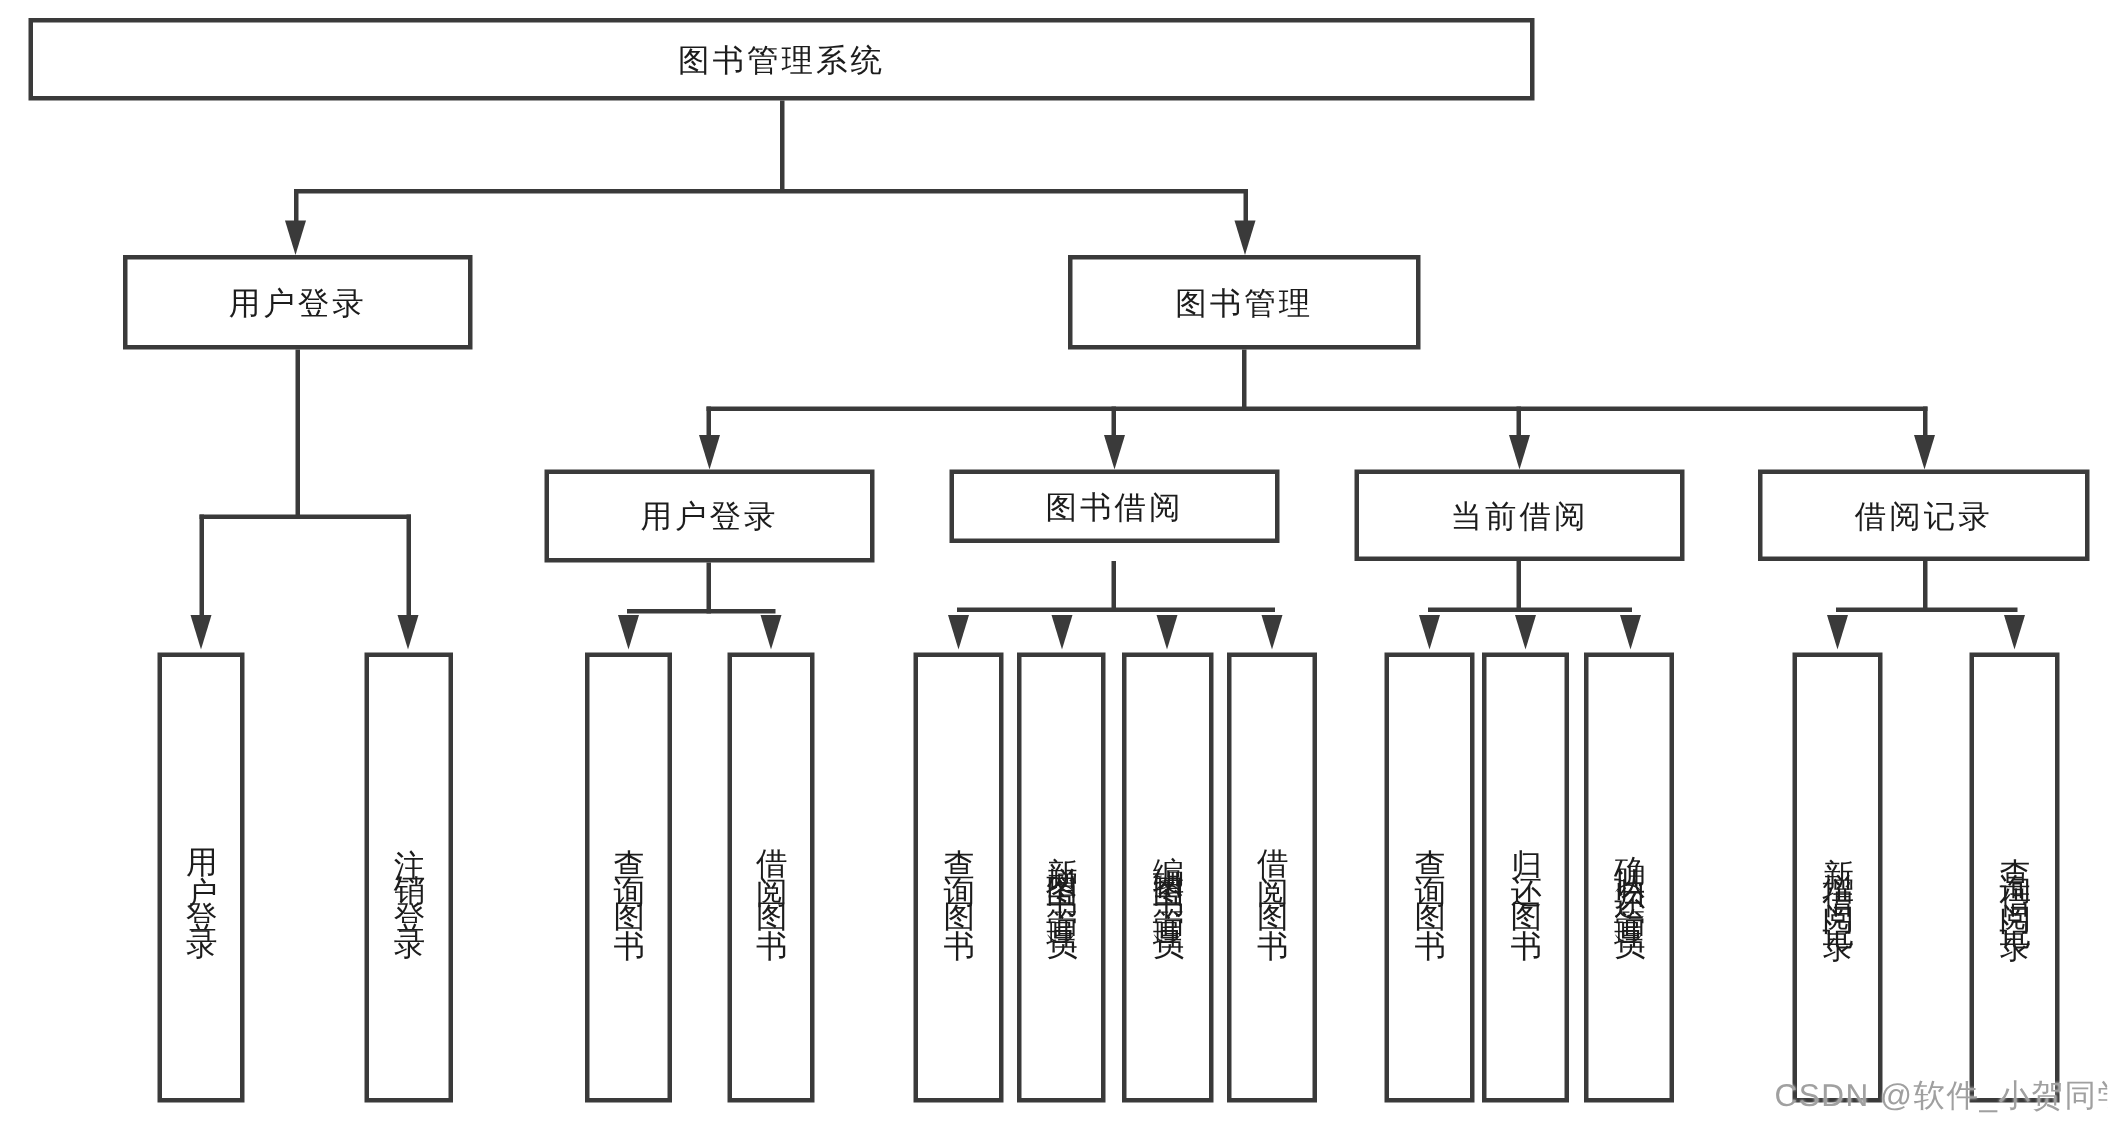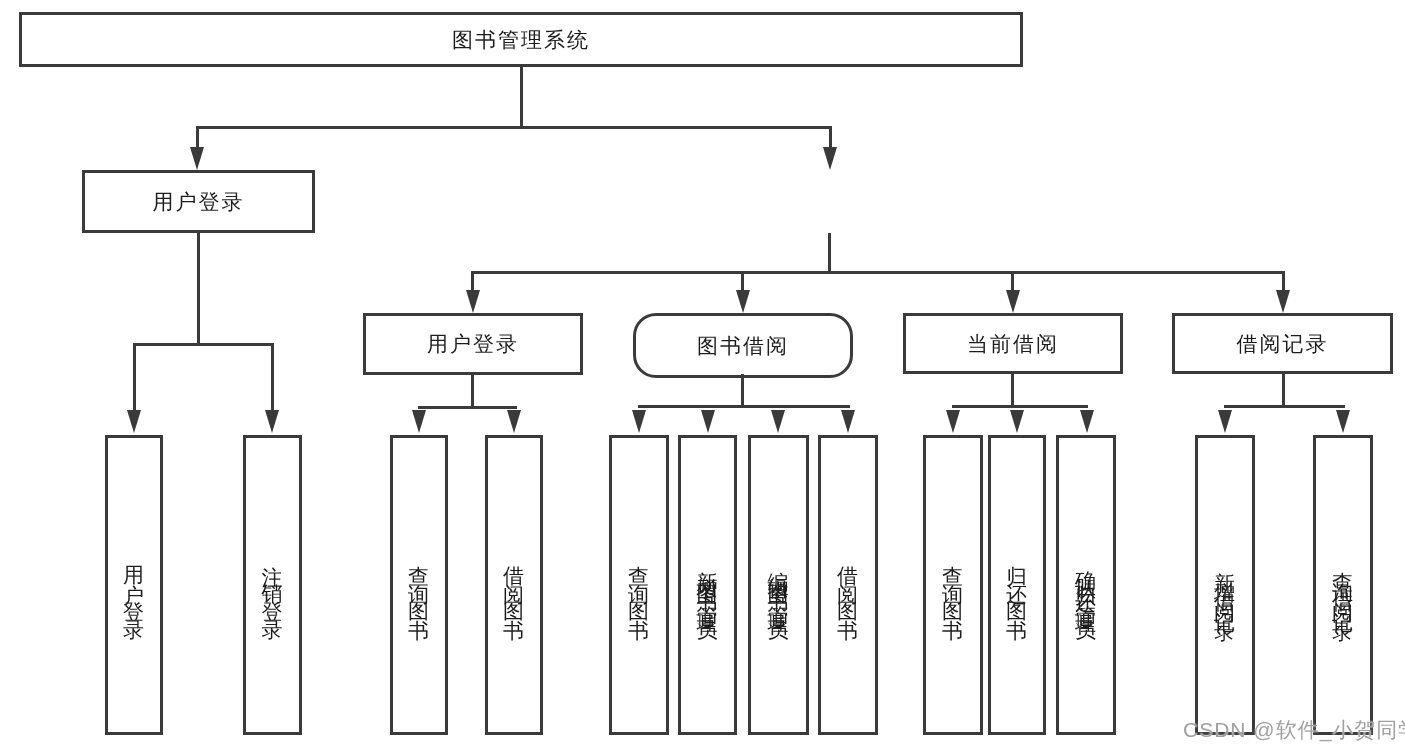--- a/index.html
+++ b/index.html
@@ -67,6 +67,9 @@
 
   <div class="box hbox" style="left:82px;top:170px;width:233px;height:63px;">
     <span>用户登录</span>
+  </div>
+  <div class="box hbox" style="left:712px;top:170px;width:235px;height:63px;">
+    <span>图书管理</span>
   </div>
 
   <div class="vline" style="left:197px;top:233px;height:113px;"></div>

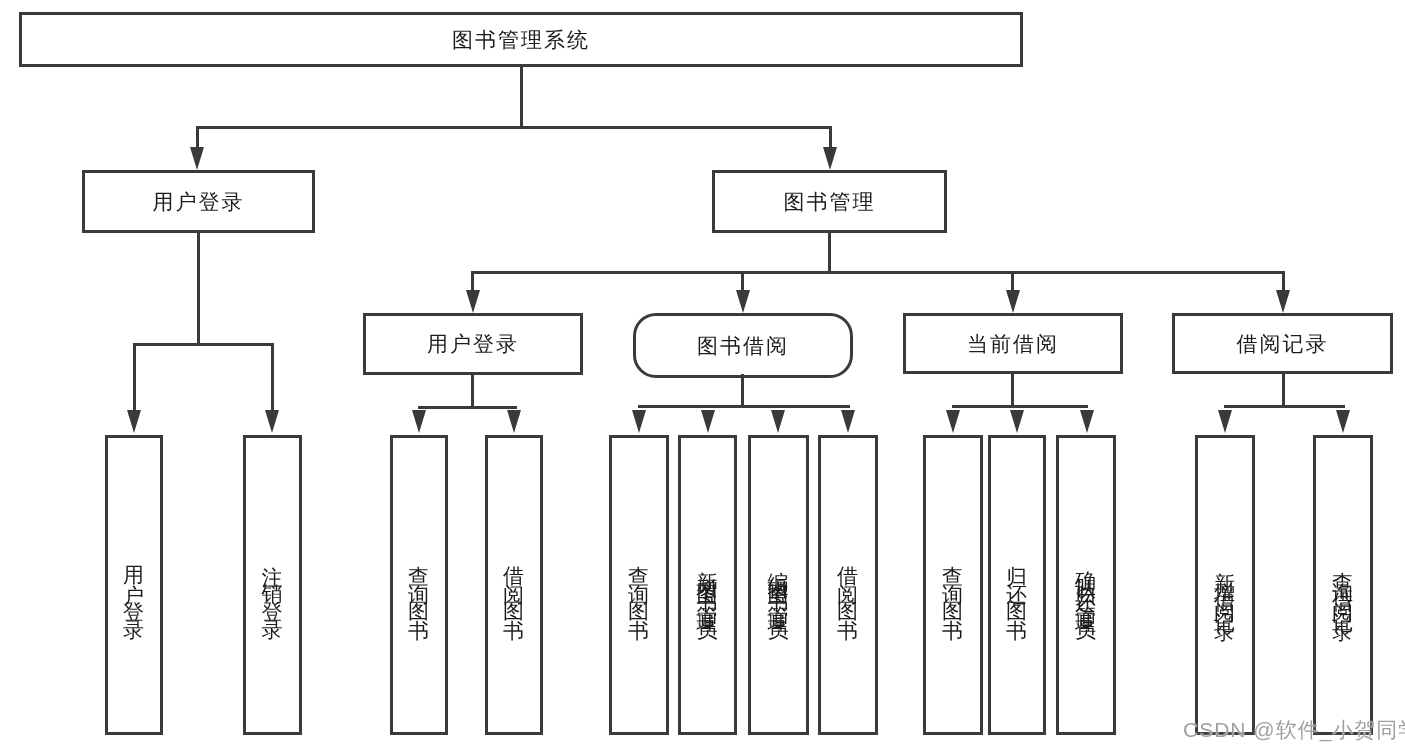--- a/index.html
+++ b/index.html
@@ -93,7 +93,7 @@
   <div class="box hbox" style="left:363px;top:313px;width:220px;height:62px;">
     <span>用户登录</span>
   </div>
-  <div class="box hbox" style="left:633px;top:313px;width:220px;height:65px;border-radius:23px;">
+  <div class="box hbox" style="left:633px;top:313px;width:220px;height:49px;">
     <span>图书借阅</span>
   </div>
   <div class="box hbox" style="left:903px;top:313px;width:220px;height:61px;">

